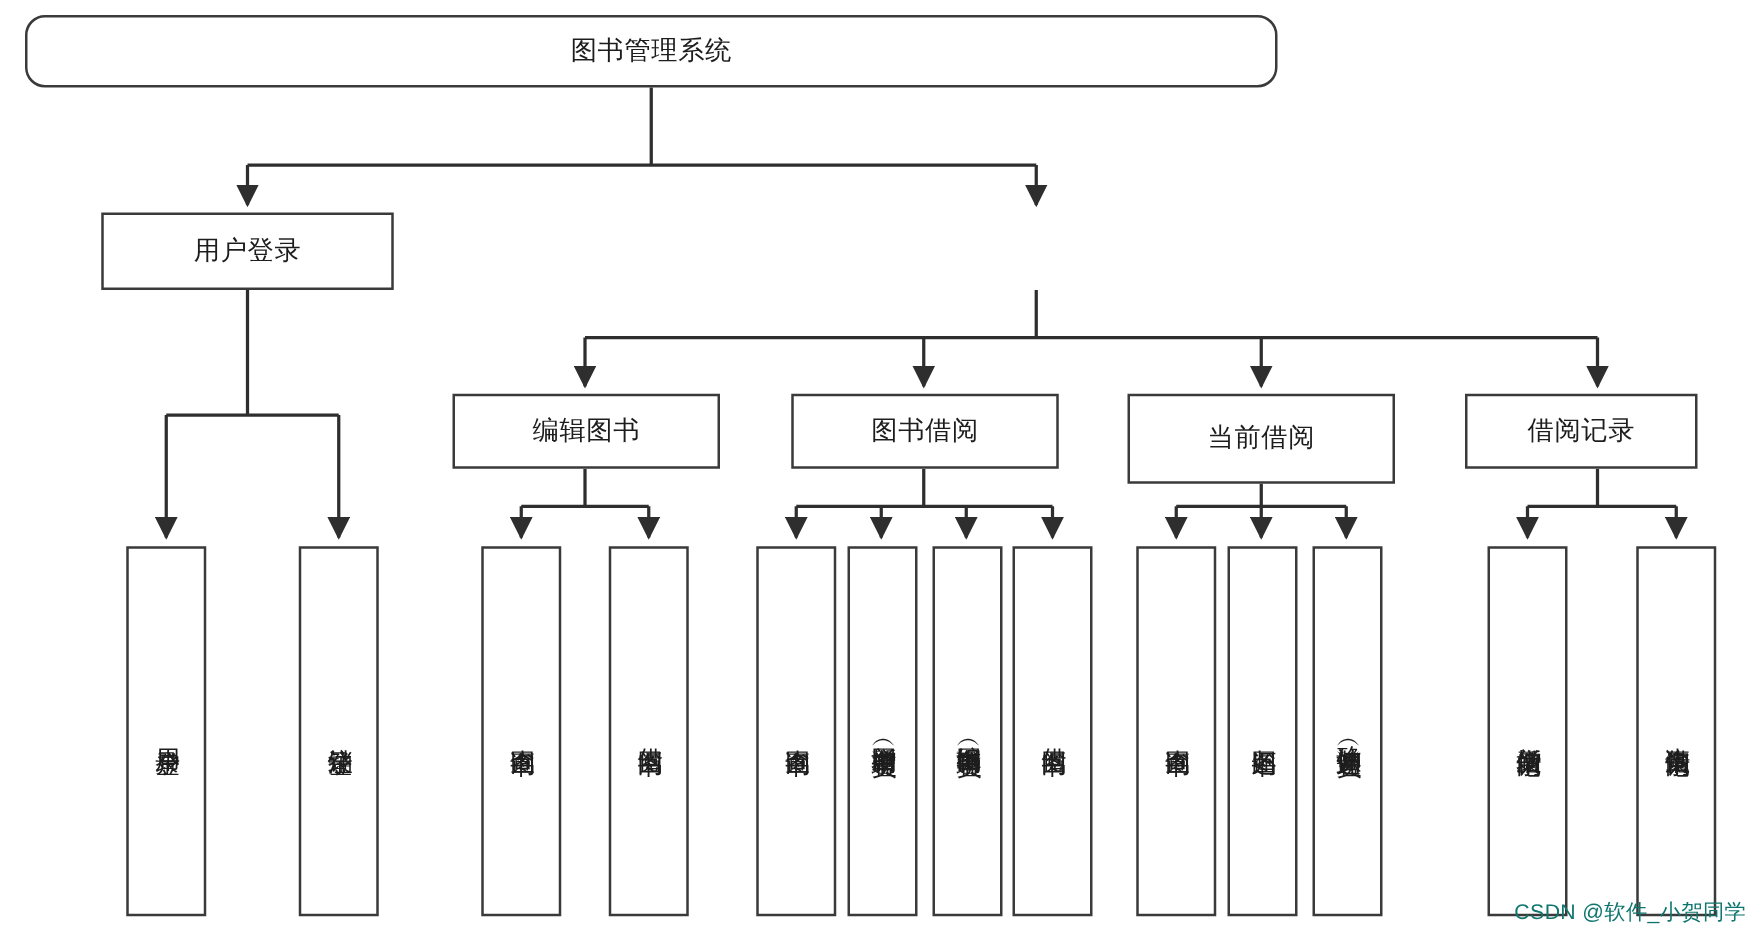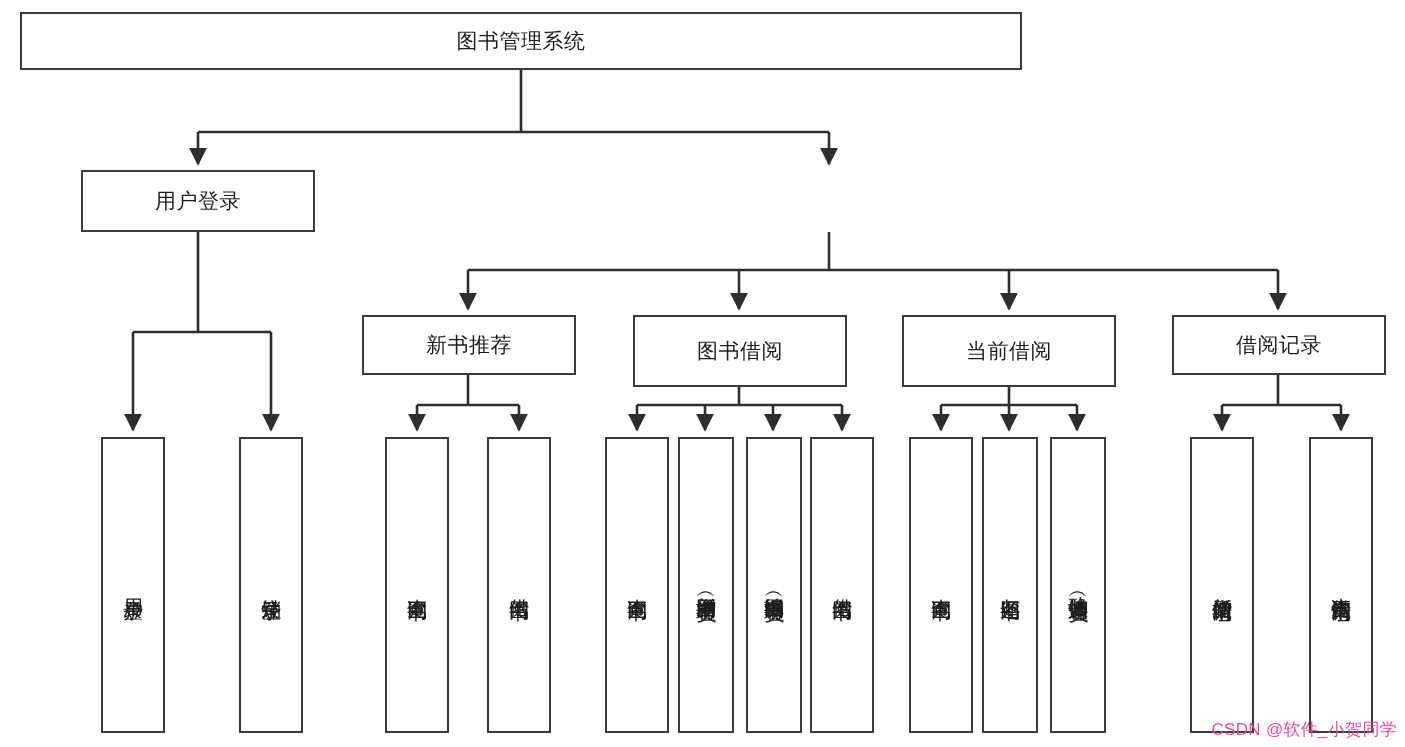--- a/index.html
+++ b/index.html
@@ -124,7 +124,7 @@
     </g>
   </svg>
 
-  <div class="node level-0" style="left:20px; top:12px; width:1002px; height:58px;">
+  <div class="node level-0" style="left:20px; top:12px; width:1002px; height:58px;border-radius:16px;">
     <span class="node-label">图书管理系统</span>
   </div>
 

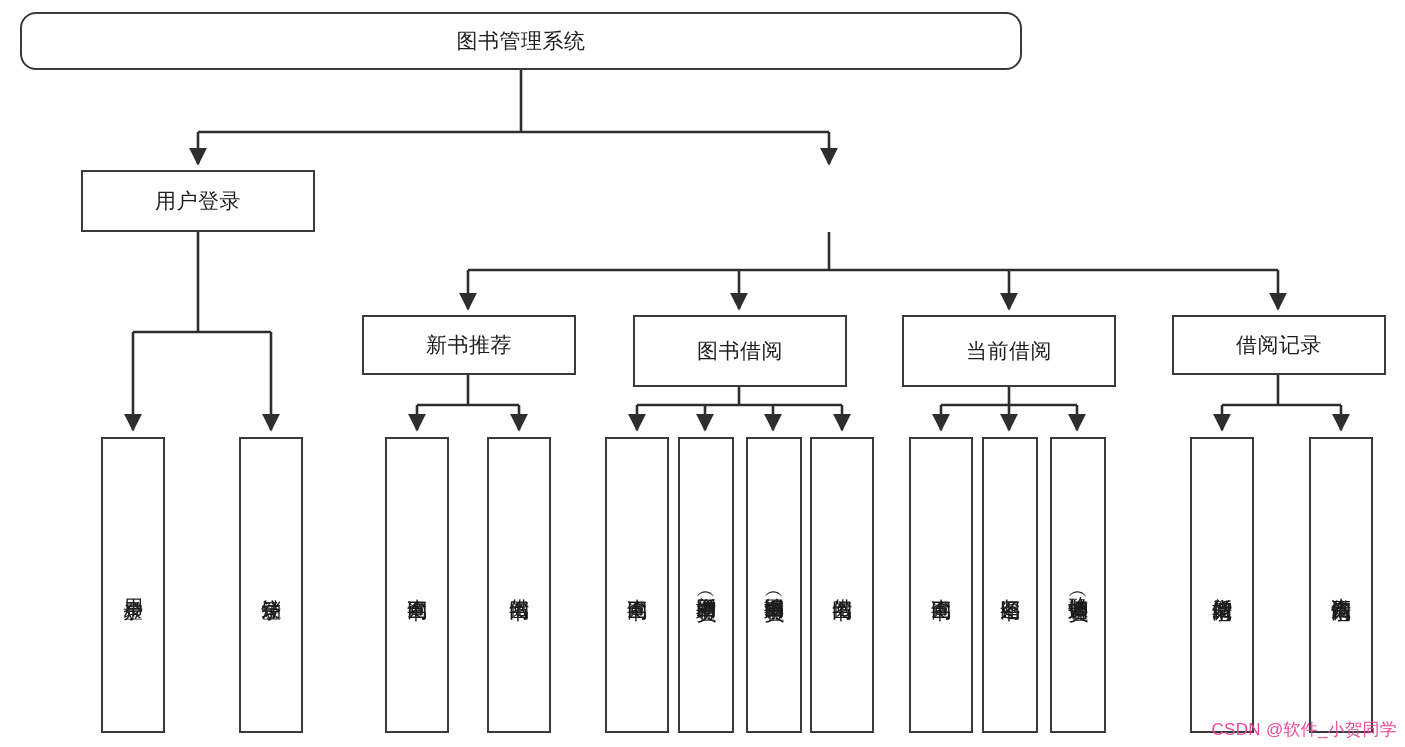--- a/index.html
+++ b/index.html
@@ -134,7 +134,7 @@
 
 
   <div class="node" style="left:362px; top:315px; width:214px; height:60px;">
-    <span class="node-label">新书推荐</span>
+    <span class="node-label">编辑图书</span>
   </div>
 
   <div class="node" style="left:633px; top:315px; width:214px; height:72px;">

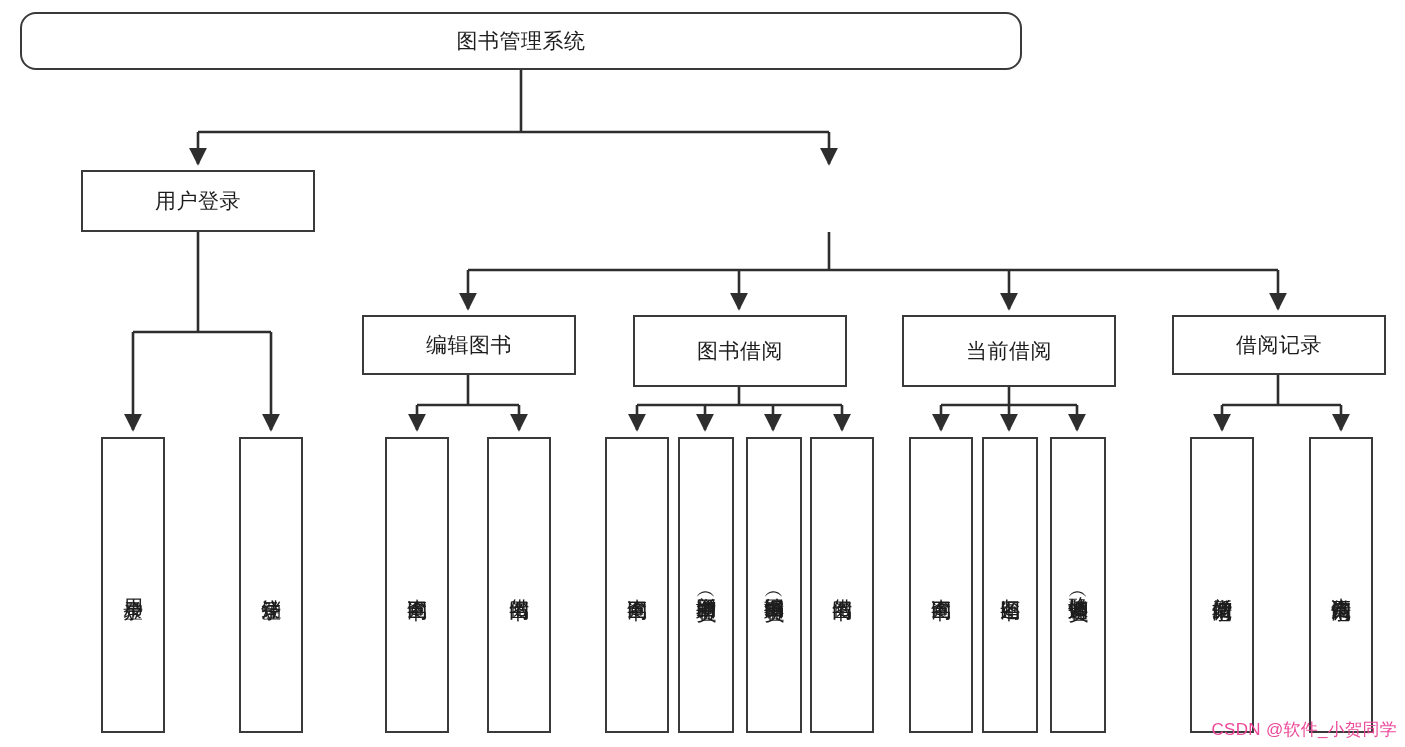--- a/index.html
+++ b/index.html
@@ -137,7 +137,7 @@
     <span class="node-label">编辑图书</span>
   </div>
 
-  <div class="node" style="left:633px; top:315px; width:214px; height:72px;">
+  <div class="node" style="left:633px; top:315px; width:214px; height:60px;">
     <span class="node-label">图书借阅</span>
   </div>
 

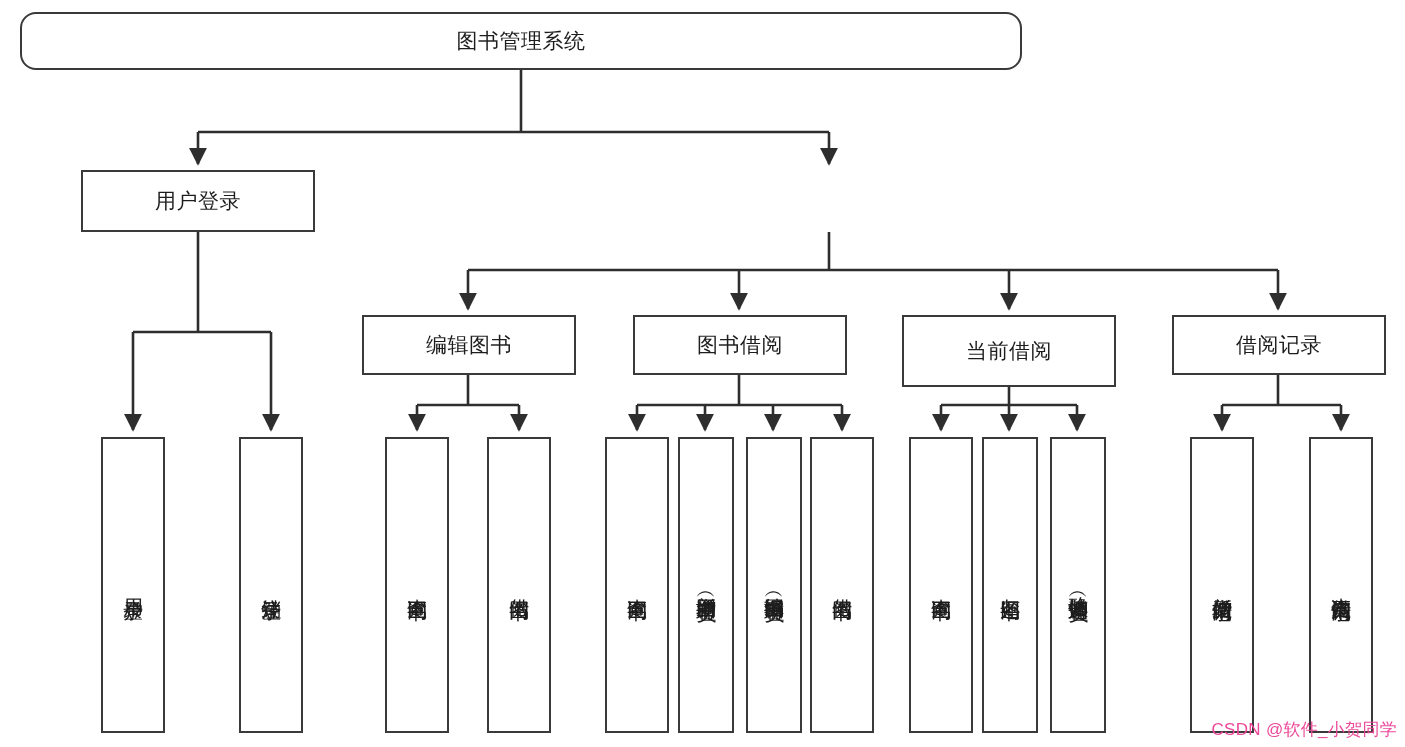--- a/index.html
+++ b/index.html
@@ -145,7 +145,7 @@
     <span class="node-label">当前借阅</span>
   </div>
 
-  <div class="node" style="left:1172px; top:315px; width:214px; height:60px;">
+  <div class="node" style="left:1172px; top:315px; width:186px; height:60px;">
     <span class="node-label">借阅记录</span>
   </div>
 

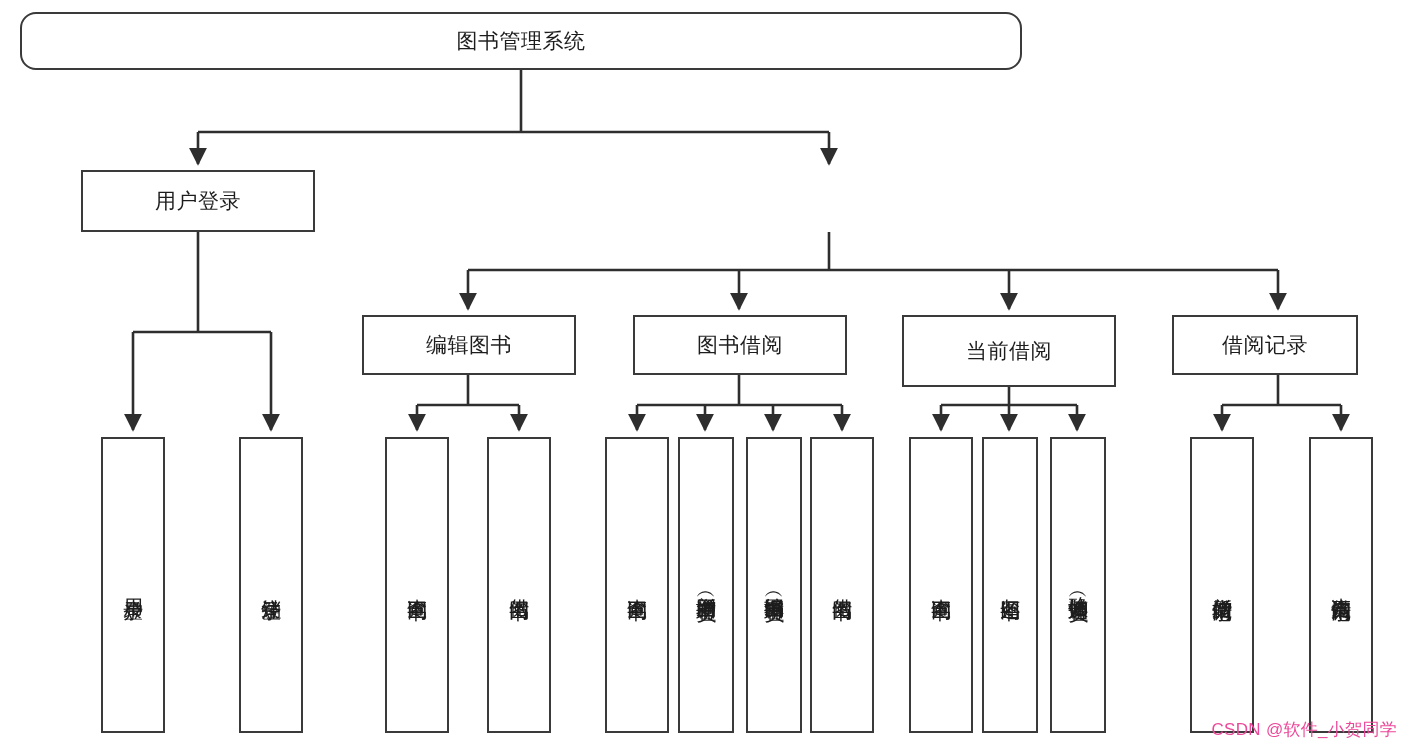--- a/index.html
+++ b/index.html
@@ -64,7 +64,7 @@
     right: 8px;
     bottom: 6px;
     font-size: 17px;
-    color: #ec4899;
+    color: #0f766e;
     white-space: nowrap;
     letter-spacing: 0.3px;
   }

